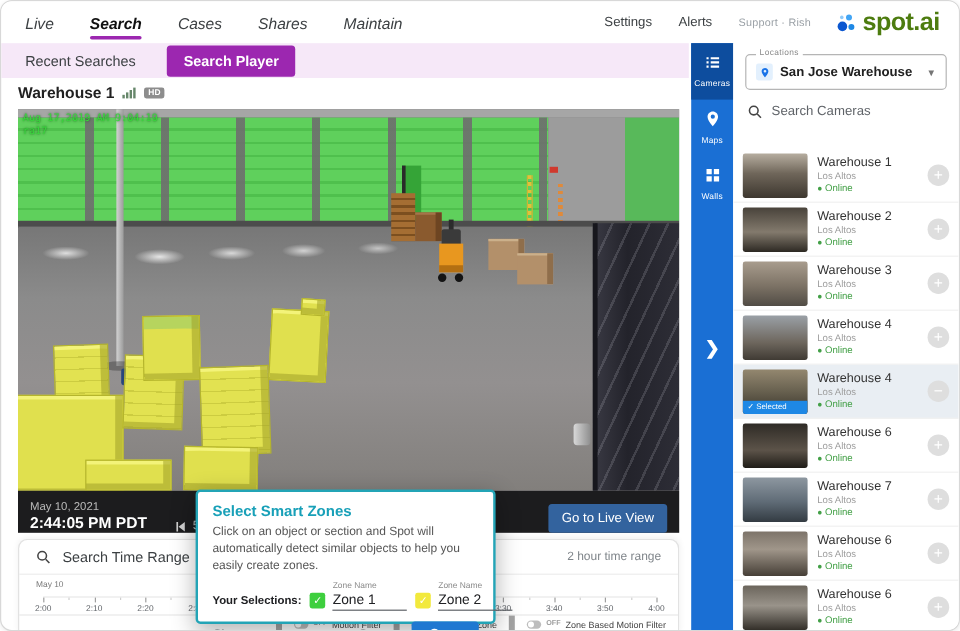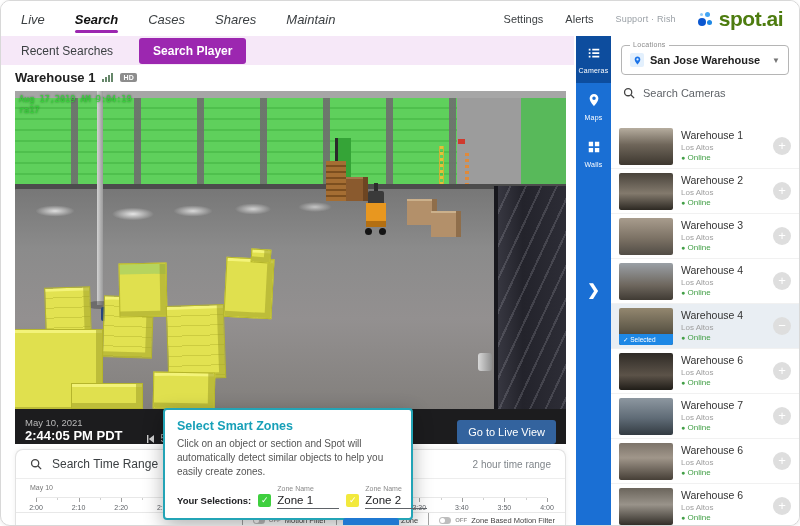--- a/index.html
+++ b/index.html
@@ -107,7 +107,7 @@
   .tick-minor { position:absolute; top:0; width:1px; height:2px; background:#cfcfcf; }
   .tick-label { position:absolute; top:6px; transform:translateX(-50%); font-size:7px; color:#5f6368; }
   #tp-toggles { position:absolute; left:0; right:0; bottom:0; height:15px; border-top:1px solid #e8e8e8; display:flex; justify-content:flex-end; align-items:center; }
-  .toggle { display:flex; align-items:center; gap:4px; padding:0 10px; border-left:1px solid #a3a3a3; height:100%; cursor:pointer; }
+  .toggle { display:flex; align-items:center; gap:4px; padding:0 10px; border-left:5px solid #a3a3a3; height:100%; cursor:pointer; }
   .toggle .switch { position:relative; width:12px; height:7px; border-radius:4px; background:#bdbdbd; }
   .toggle .switch::after { content:""; position:absolute; left:1px; top:1px; width:5px; height:5px; border-radius:50%; background:#fff; }
   .toggle .state { font-size:6px; color:#9e9e9e; font-weight:bold; }

